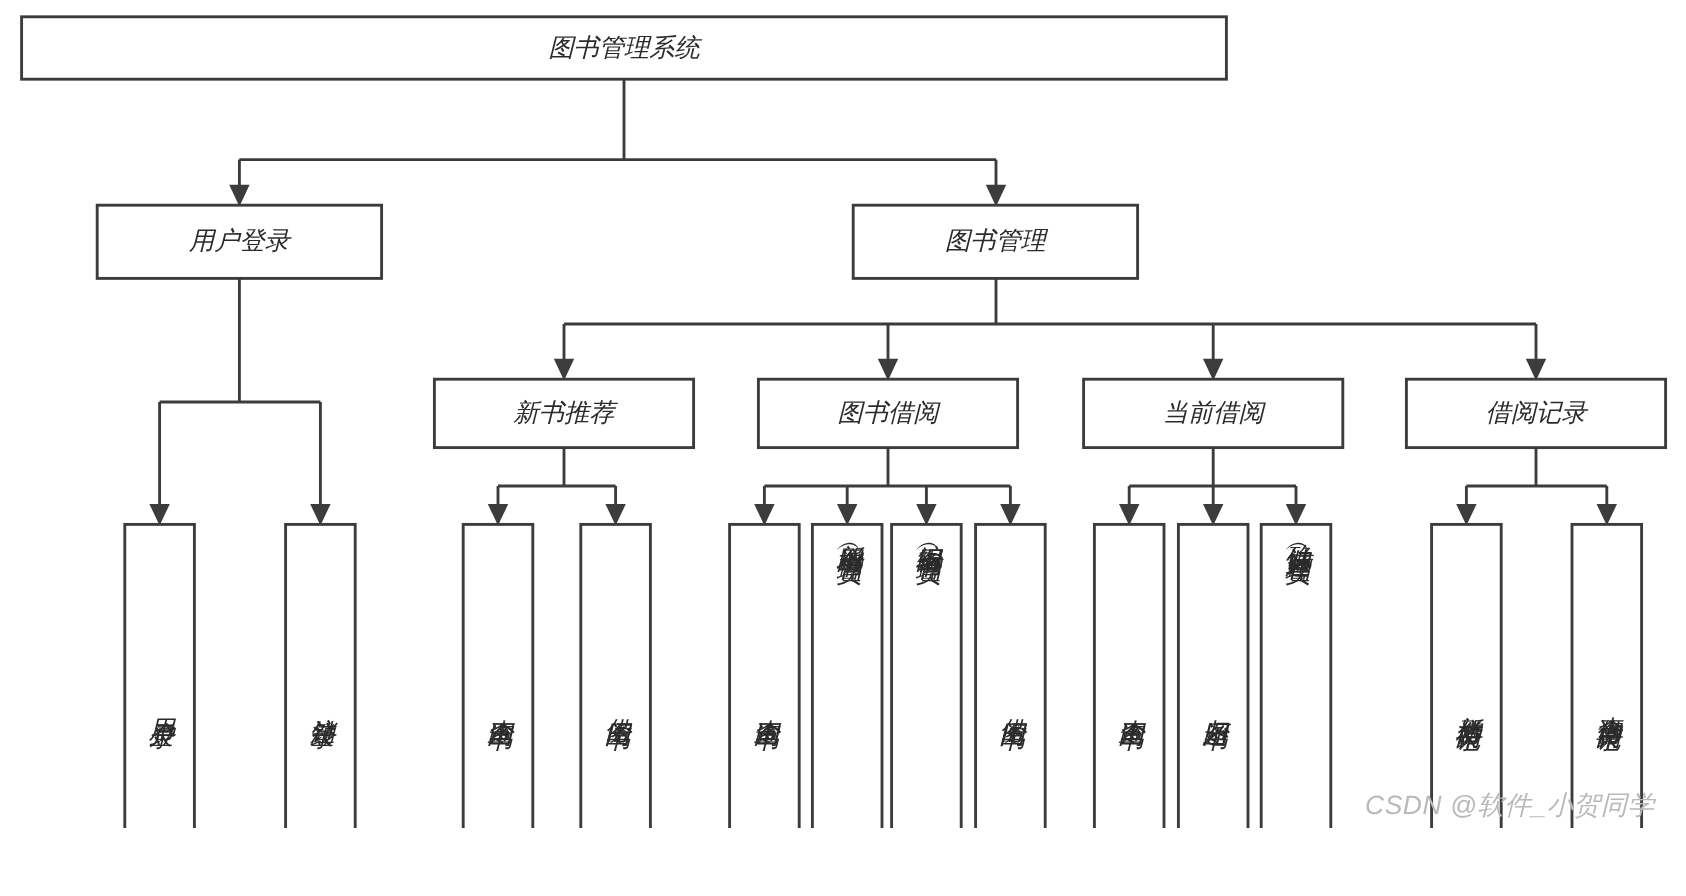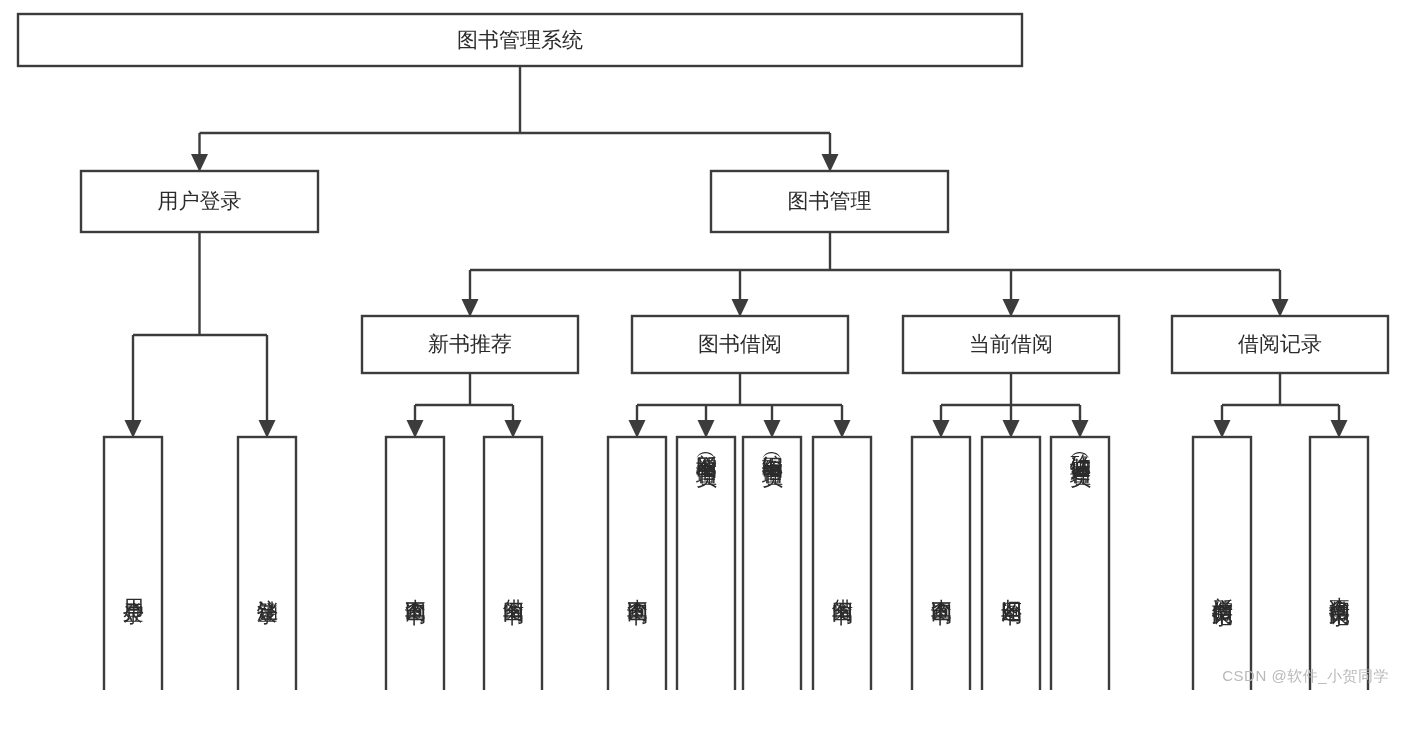--- a/index.html
+++ b/index.html
@@ -16,6 +16,7 @@
     height: 690px;
     background: #ffffff;
     overflow: hidden;
+    font-style: italic;
   }
   svg.canvas {
     position: absolute;

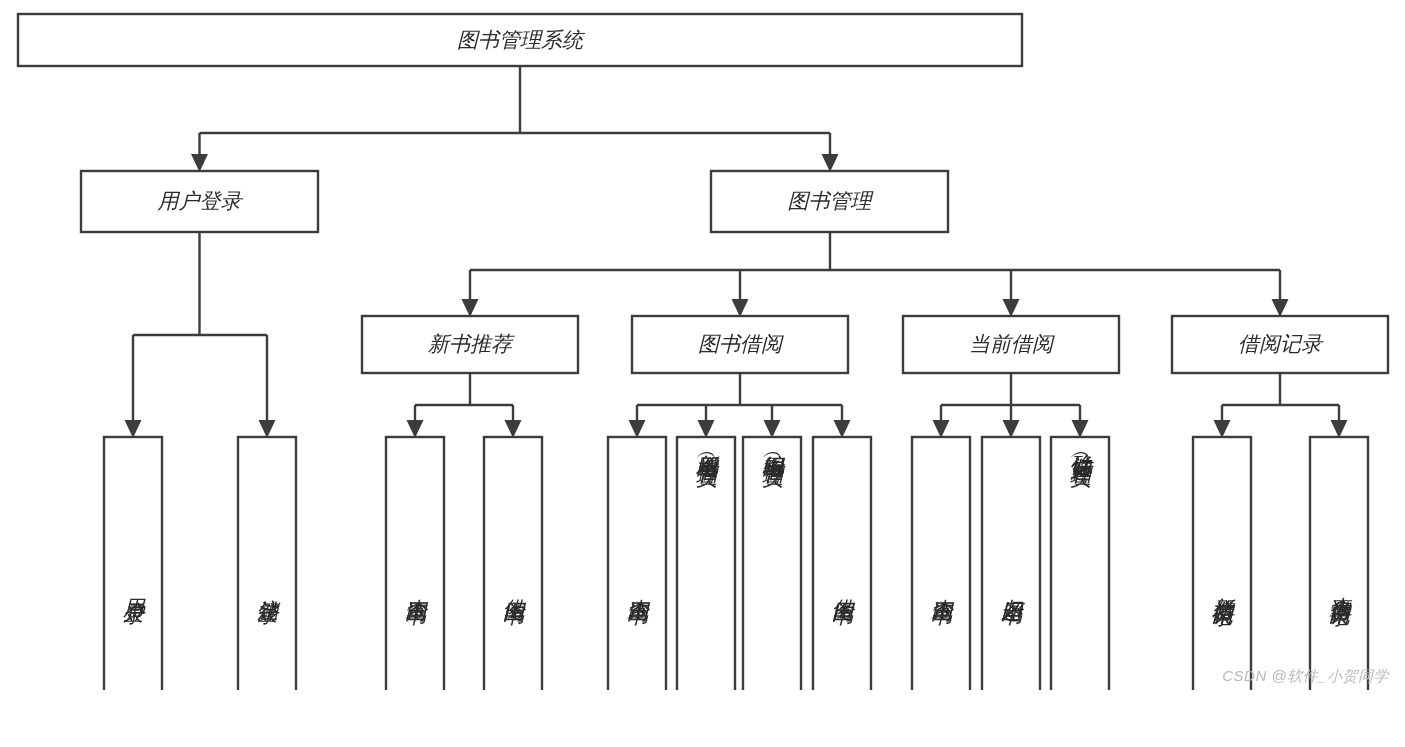--- a/index.html
+++ b/index.html
@@ -68,10 +68,10 @@
   }
   .watermark {
     position: absolute;
-    right: 16px;
+    right: 26px;
     bottom: 4px;
     font-family: "Liberation Sans", "DejaVu Sans", sans-serif;
-    font-size: 15px;
+    font-size: 22px;
     color: #b9b9b9;
     letter-spacing: 0.5px;
     white-space: nowrap;

